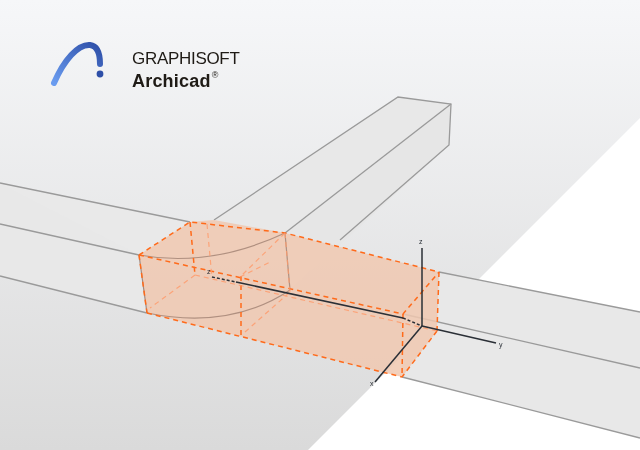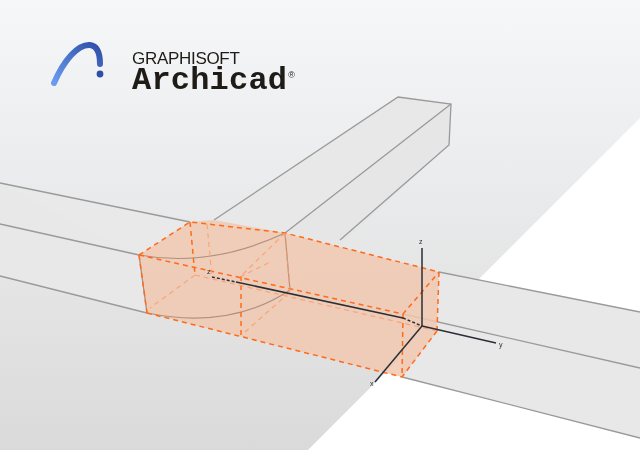--- a/index.html
+++ b/index.html
@@ -24,8 +24,8 @@
       font-weight: normal; display: block;
     }
     .product {
-      font-family: Liberation Mono, monospace;
-      font-size: 32px; font-weight: bold; letter-spacing: 0.2px; line-height: 26px;
+      font-family: Liberation Sans, sans-serif;
+      font-size: 18px; font-weight: bold; letter-spacing: 0.2px; line-height: 26px;
       display: inline-block;
     }
     .reg { font-size: 9px; vertical-align: top; position: relative; top: 2px; margin-left: 1px; }

